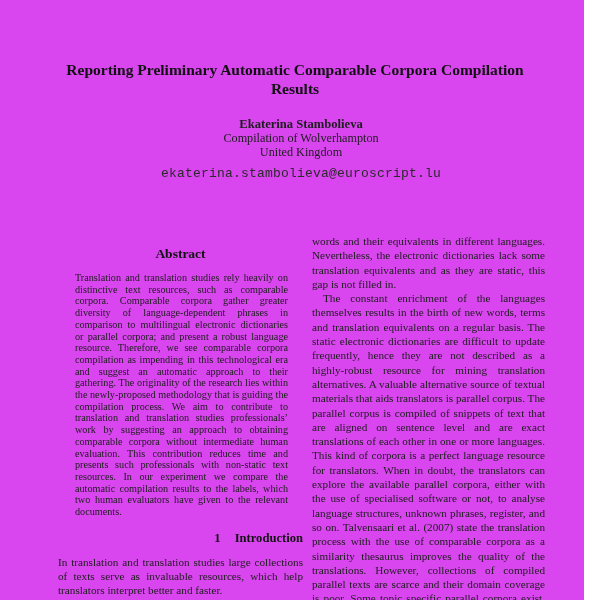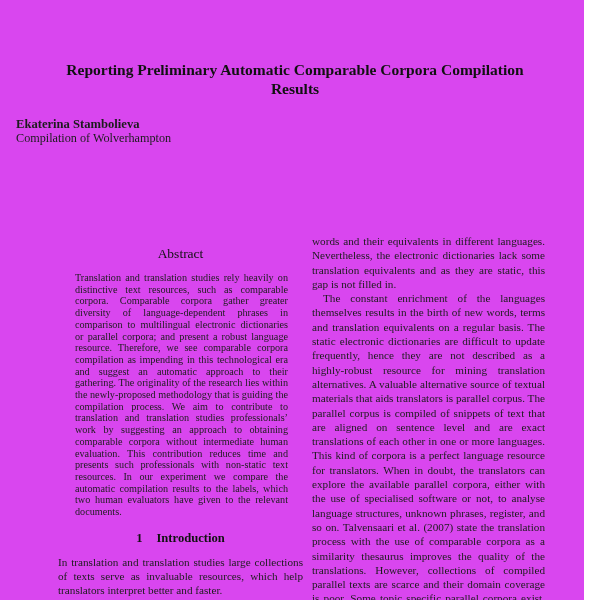--- a/index.html
+++ b/index.html
@@ -26,9 +26,9 @@
   .authors {
     position: absolute;
     top: 117px;
-    left: 16px;
+    left: 9px;
     width: 100%;
-    text-align: left;
+    text-align: center;
     font-size: 12.2px;
     line-height: 14.2px;
   }

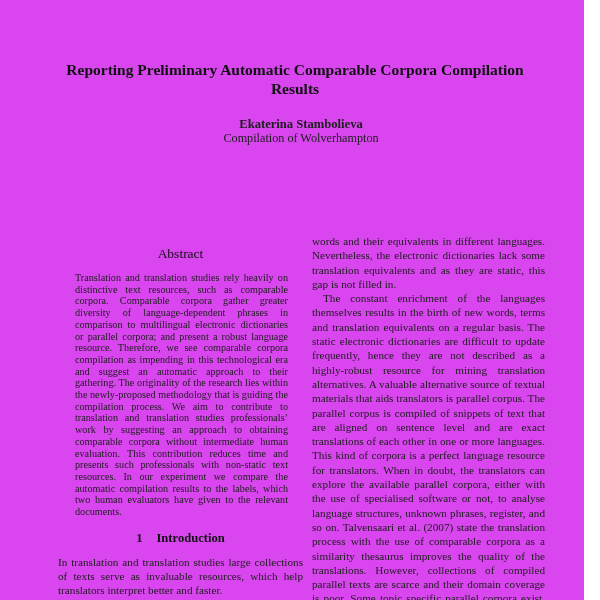--- a/index.html
+++ b/index.html
@@ -90,6 +90,7 @@
   <div class="authors">
     <div class="author-name">Ekaterina Stambolieva</div>
     <div>Compilation of Wolverhampton</div>
+    <div>United Kingdom</div>
   </div>
 
   <div class="col col-left">

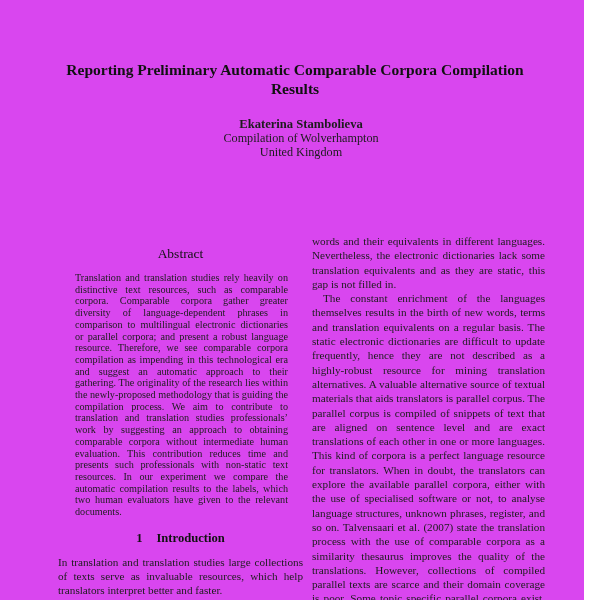--- a/index.html
+++ b/index.html
@@ -91,6 +91,7 @@
     <div class="author-name">Ekaterina Stambolieva</div>
     <div>Compilation of Wolverhampton</div>
     <div>United Kingdom</div>
+    <div class="author-email">ekaterina.stambolieva@euroscript.lu</div>
   </div>
 
   <div class="col col-left">

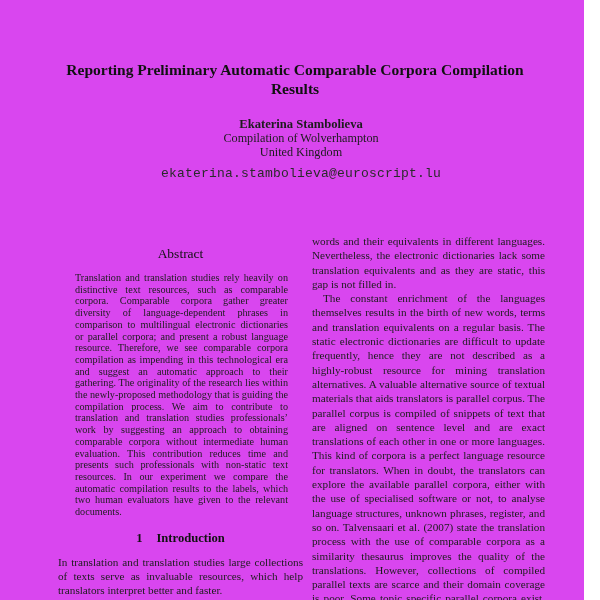--- a/index.html
+++ b/index.html
@@ -52,7 +52,7 @@
   .abstract-heading {
     margin-top: 12px;
     text-align: center;
-    font-weight: normal;
+    font-weight: bold;
     font-size: 13.5px;
     color: #111111;
   }

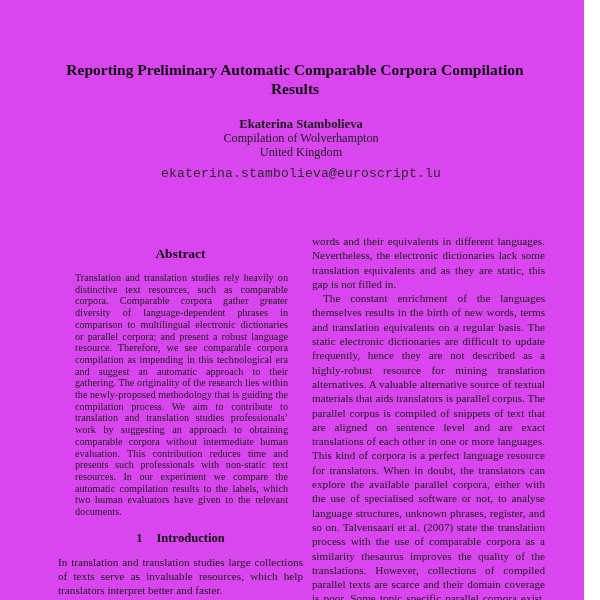--- a/index.html
+++ b/index.html
@@ -67,7 +67,7 @@
     font-weight: bold;
     font-size: 12.6px;
     color: #111111;
-    text-align: center;
+    text-align: right;
   }
   .section-number { display: inline-block; margin-right: 14px; }
   .body-par {

